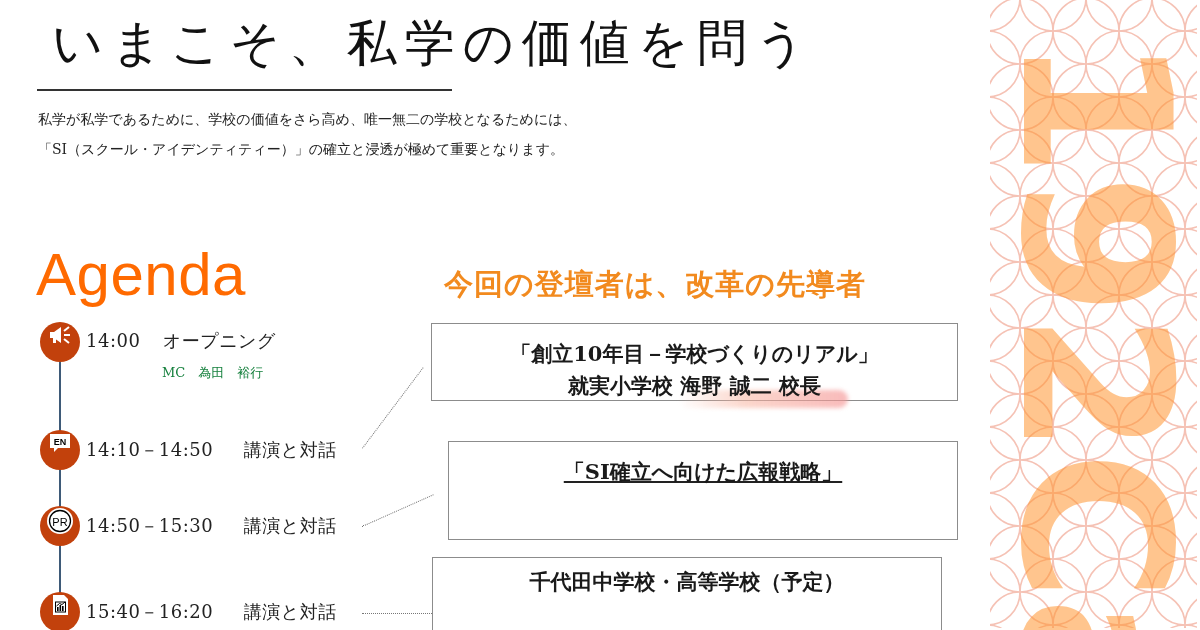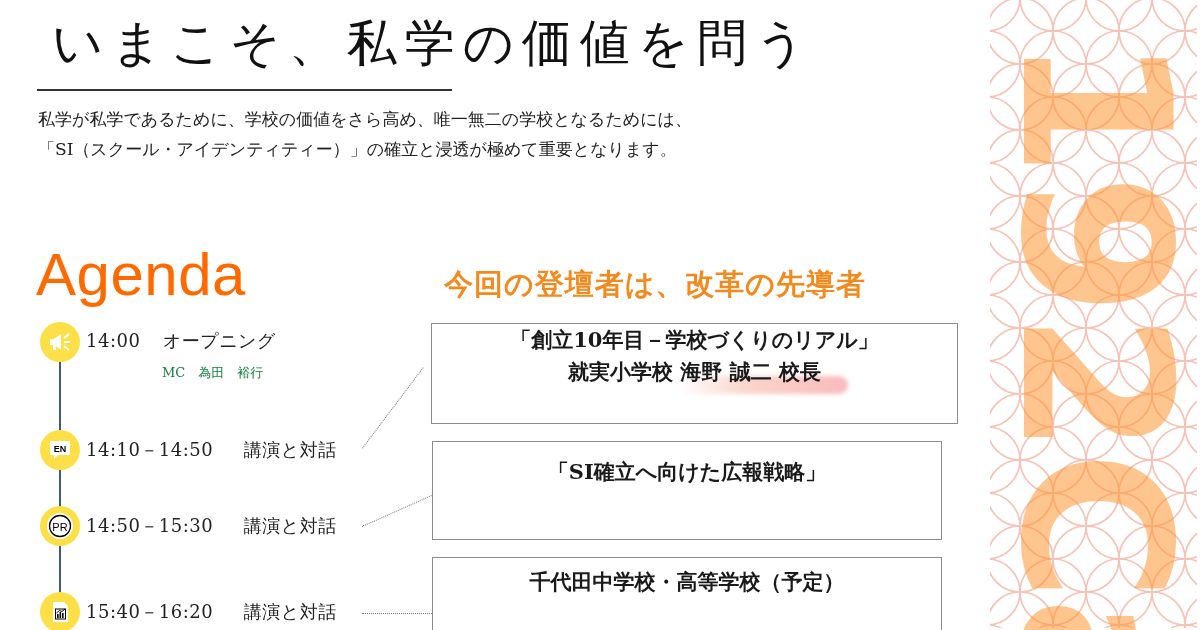--- a/index.html
+++ b/index.html
@@ -7,7 +7,7 @@
   .abs { position:absolute; }
   .title { left:52px; top:8px; font-family:"DejaVu Serif", serif; font-size:50px; letter-spacing:8px; color:#111; white-space:nowrap; line-height:70px; }
   .title-rule { left:37px; top:89px; width:415px; height:2px; background:#333; }
-  .intro { left:38px; top:104px; font-size:17px; line-height:30px; color:#222; white-space:nowrap; }
+  .intro { left:38px; top:104px; font-size:14px; line-height:30px; color:#222; white-space:nowrap; }
   .intro div { height:30px; }
   .agenda { left:36px; top:240px; font-family:"Liberation Sans", sans-serif; font-weight:normal; font-size:60px; color:#ff6a00; letter-spacing:0.5px; line-height:70px; }
   .timeline-line { left:59px; top:350px; width:2px; height:280px; background:#3e5a78; }

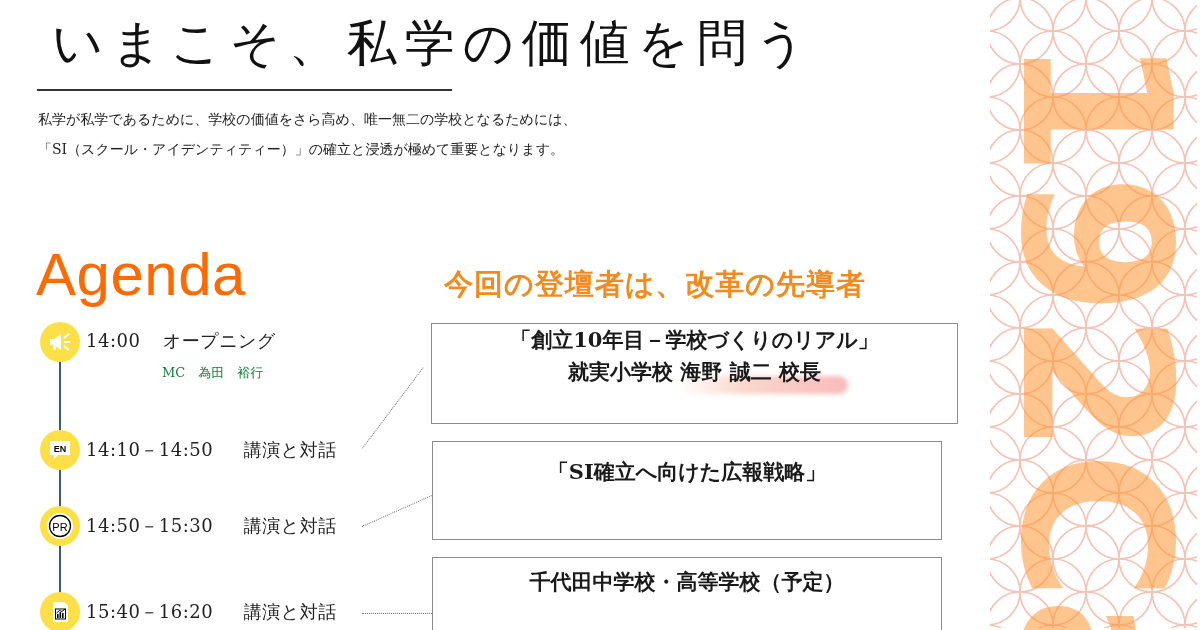--- a/index.html
+++ b/index.html
@@ -101,7 +101,7 @@
 
 <div class="abs speakers-heading">今回の登壇者は、改革の先導者</div>
 
-<div class="abs box" style="left:431px; top:323px; width:527px; height:101px; ">
+<div class="abs box" style="left:431px; top:323px; width:527px; height:78px; padding-top:14px;">
   <div class="talk">「創立10年目－学校づくりのリアル」</div>
   <div style="position:relative;text-align:center;">
     <div class="brush" style="left:246px; top:20px; width:170px; background:linear-gradient(90deg, rgba(250,200,150,0) 0%, rgba(248,180,160,0.55) 40%, rgba(245,150,150,0.65) 100%);"></div>

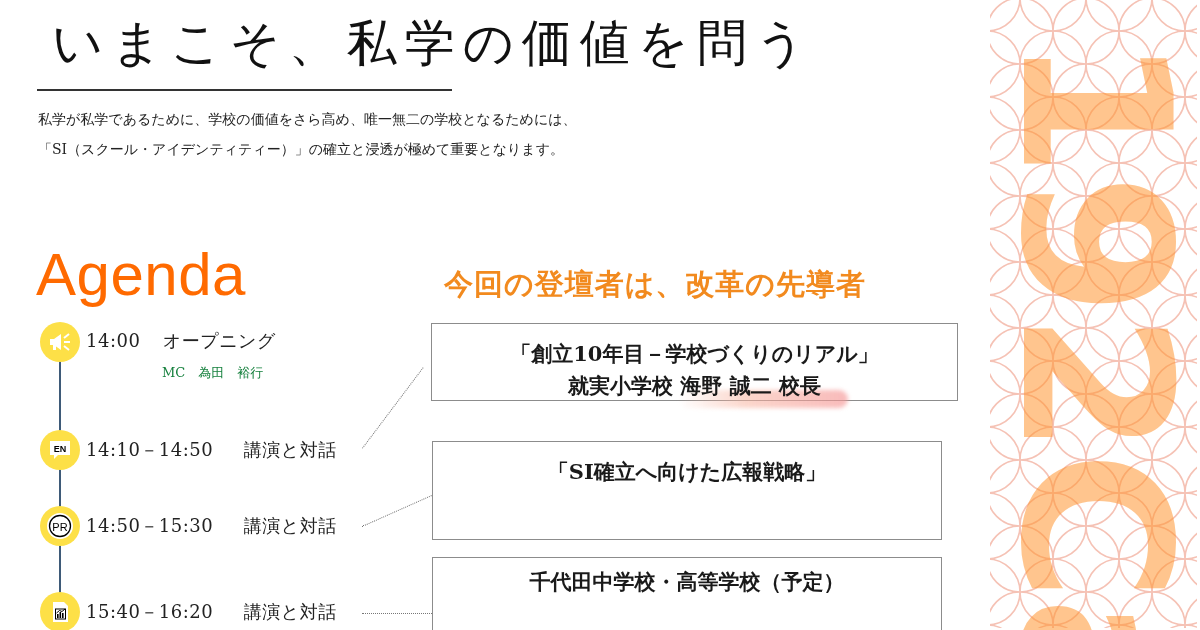--- a/index.html
+++ b/index.html
@@ -11,7 +11,7 @@
   .intro div { height:30px; }
   .agenda { left:36px; top:240px; font-family:"Liberation Sans", sans-serif; font-weight:normal; font-size:60px; color:#ff6a00; letter-spacing:0.5px; line-height:70px; }
   .timeline-line { left:59px; top:350px; width:2px; height:280px; background:#3e5a78; }
-  .tl-icon { width:40px; height:40px; border-radius:50%; background:#fde047; display:flex; align-items:center; justify-content:center; }
+  .tl-icon { width:40px; height:40px; border-radius:50%; background:#c2410c; display:flex; justify-content:center; }
   .tl-time { font-size:18px; color:#222; white-space:nowrap; line-height:24px; letter-spacing:0.5px; }
   .tl-sub { font-size:13px; color:#15803d; white-space:nowrap; line-height:24px; }
   .speakers-heading { left:444px; top:264px; font-size:29px; color:#f28a1e; font-weight:bold; white-space:nowrap; letter-spacing:1px; line-height:40px; }

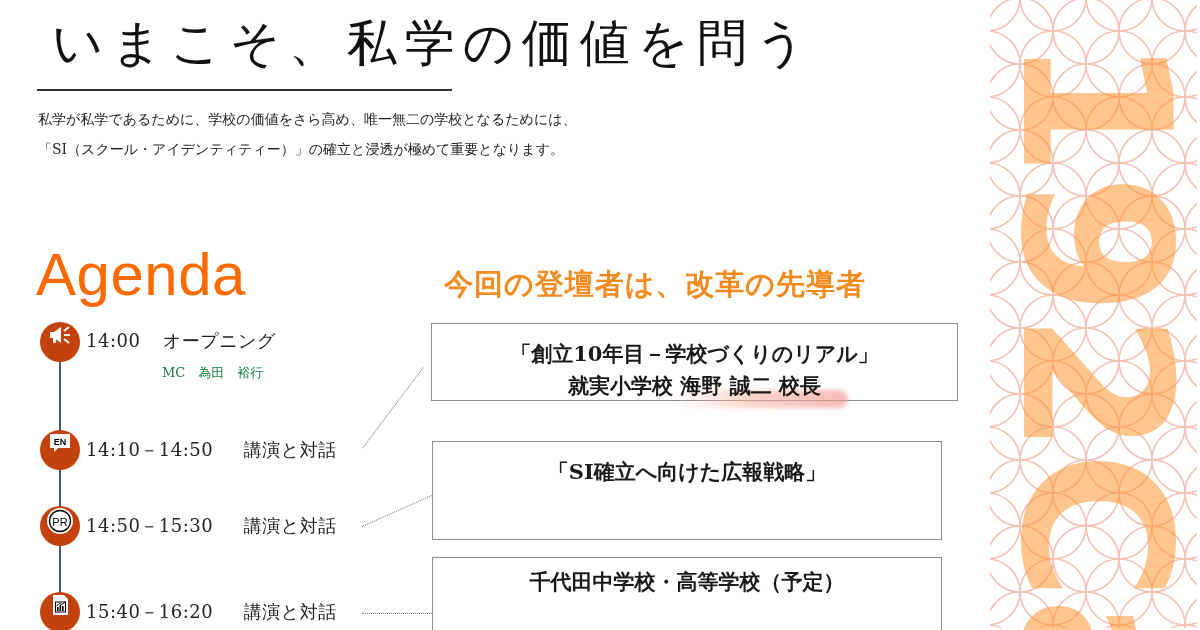--- a/index.html
+++ b/index.html
@@ -109,7 +109,7 @@
   </div>
 </div>
 
-<div class="abs box" style="left:432px; top:441px; width:510px; height:99px; padding-top:14px;">
+<div class="abs box" style="left:448px; top:441px; width:510px; height:99px; padding-top:14px;text-decoration:underline;">
   <div class="talk">「SI確立へ向けた広報戦略」</div>
 </div>
 

